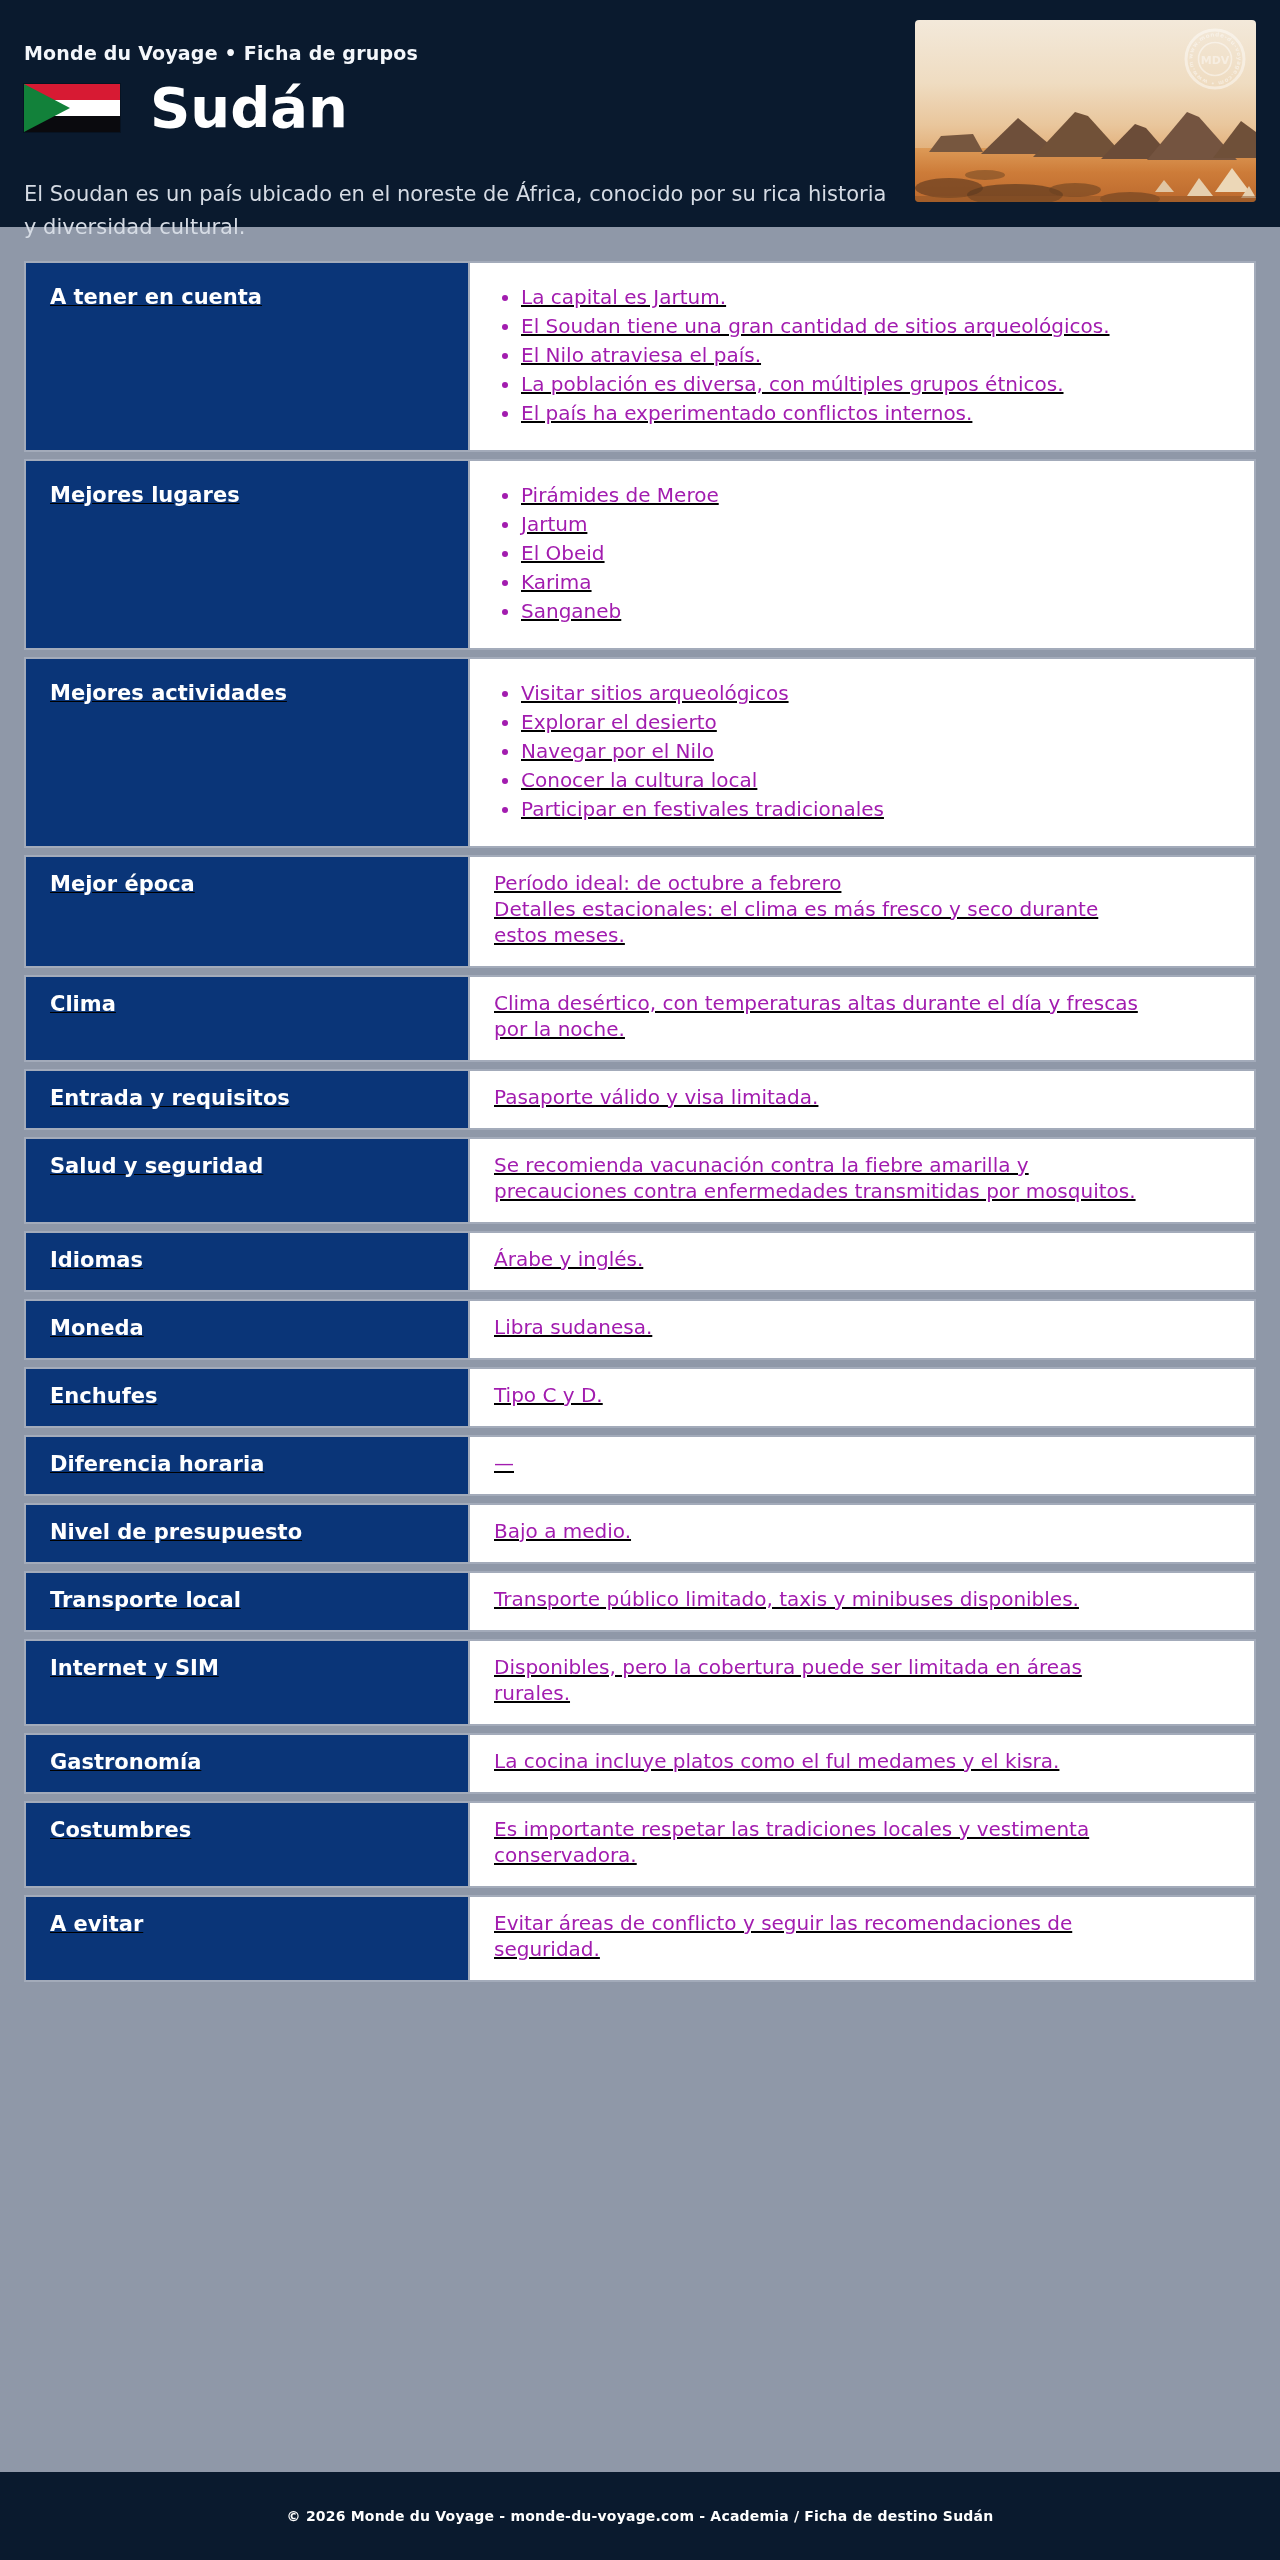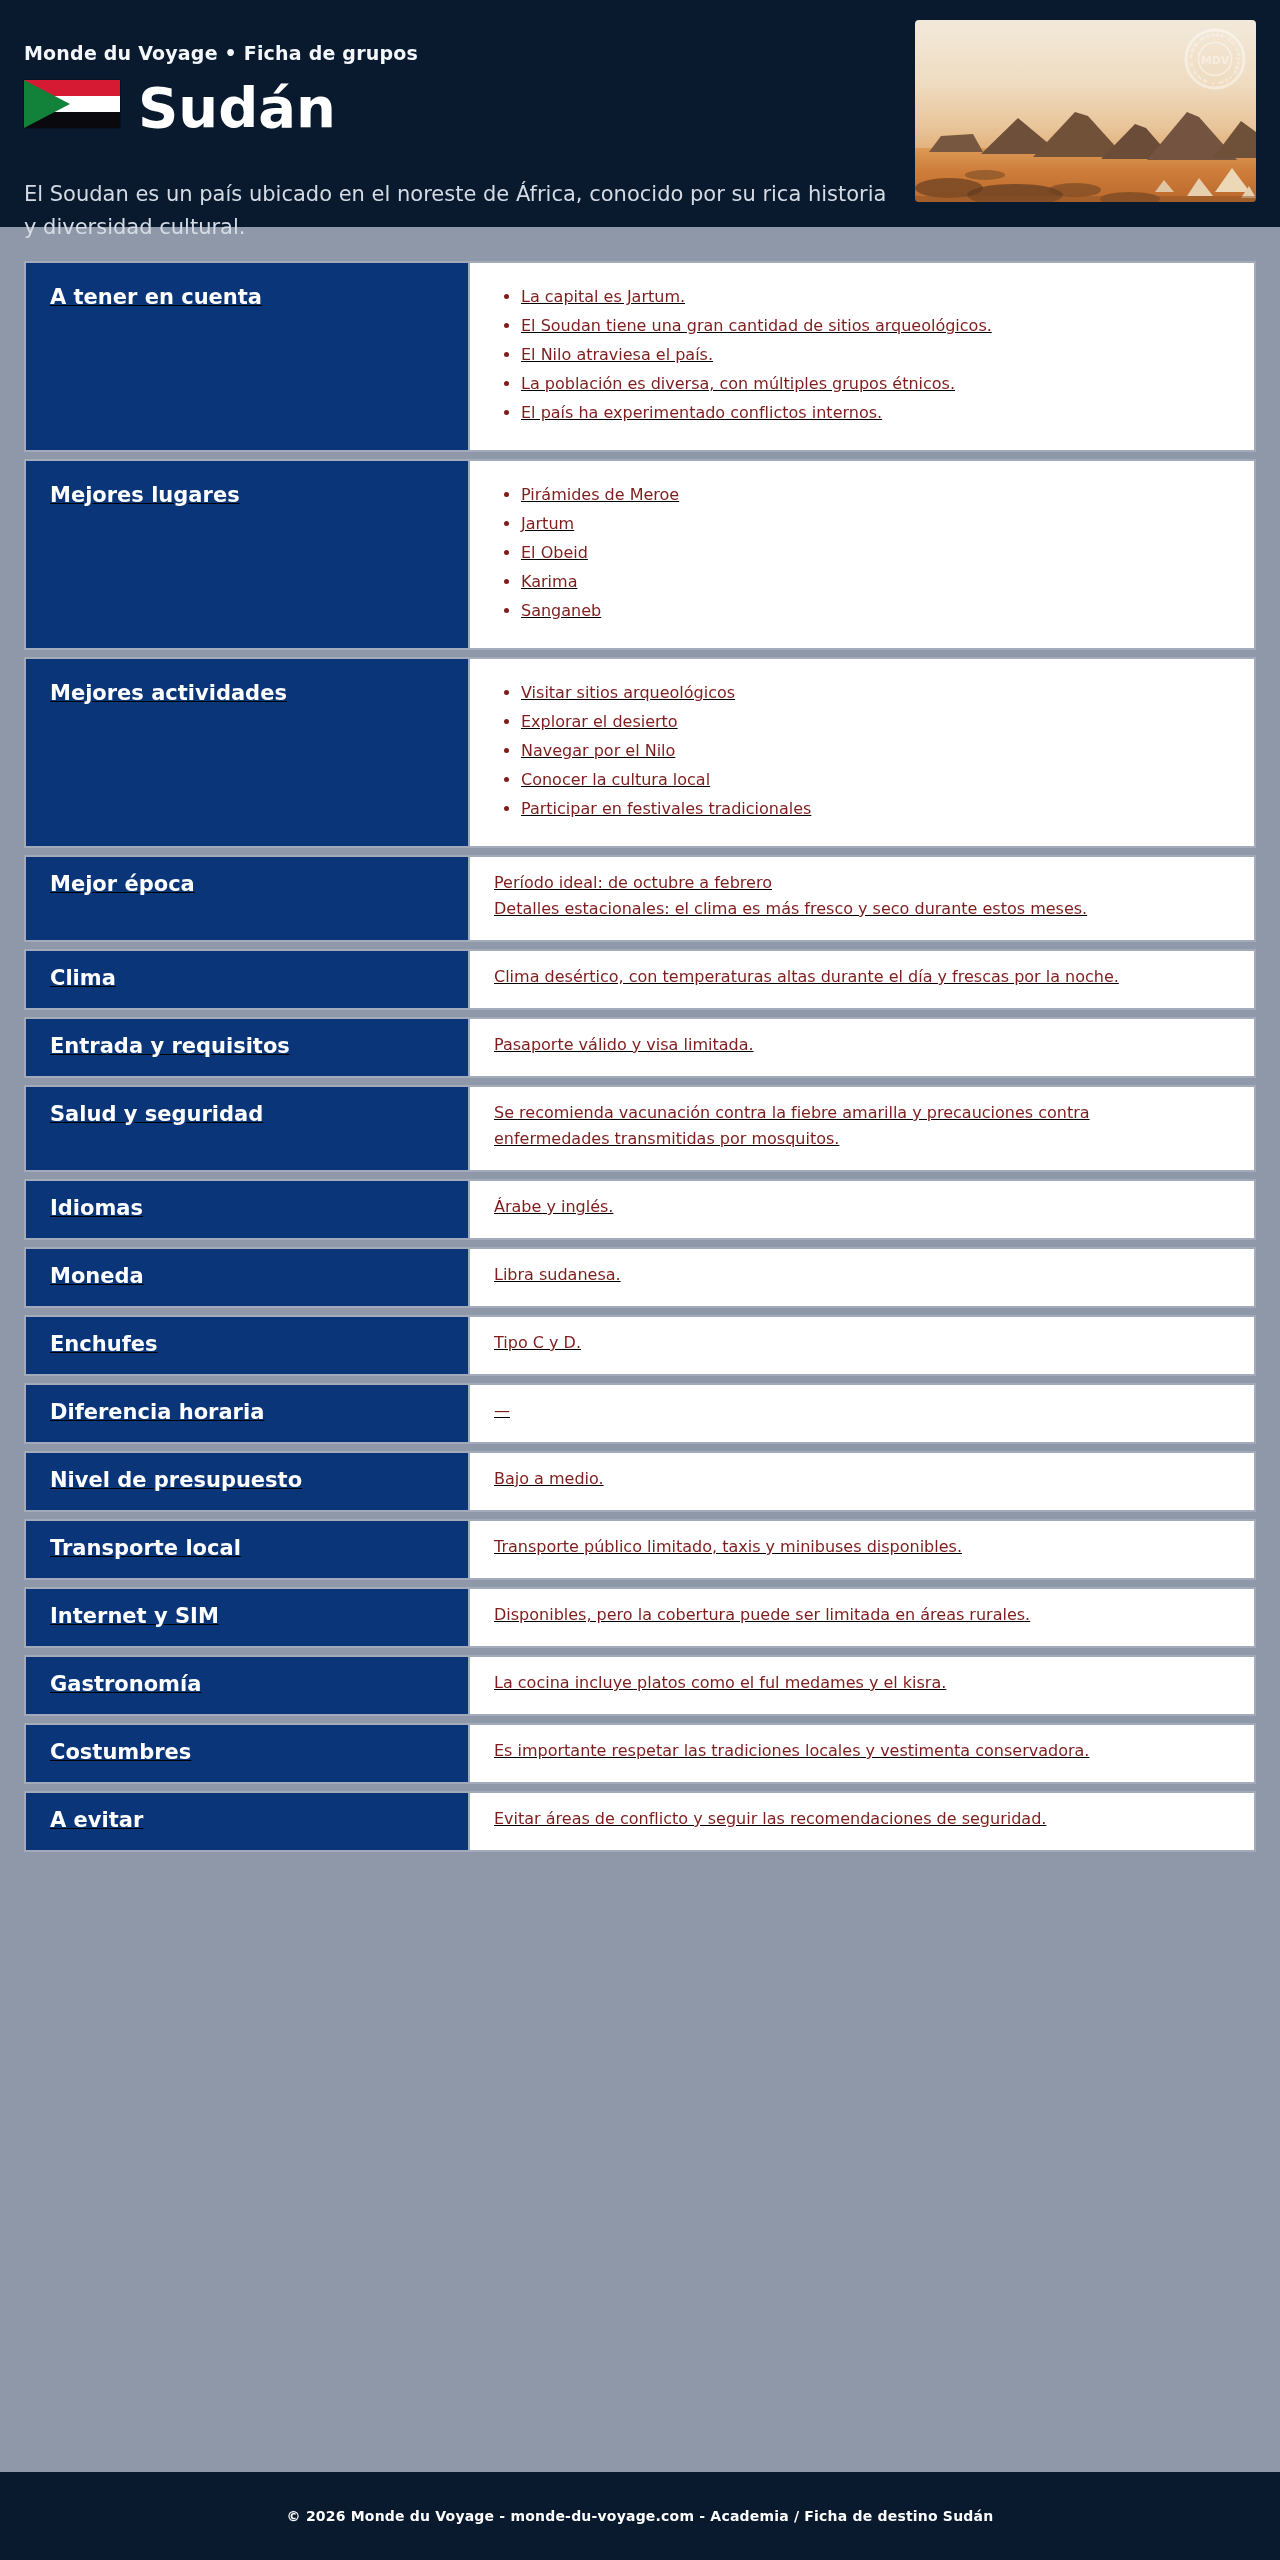--- a/index.html
+++ b/index.html
@@ -15,7 +15,7 @@
   .header-left{ width:880px; }
   .breadcrumb{ margin-top:22px; color:#f4f7fb; font-size:19px; font-weight:bold;
                letter-spacing:.2px; }
-  .title-row{ margin-top:16px; display:flex; gap:18px; }
+  .title-row{ margin-top:16px; display:flex; align-items:center; gap:30px; }
   .flag{ position:relative; width:96px; height:48px; flex:0 0 auto;
          box-shadow:0 0 0 1px rgba(0,0,0,.25); }
   .flag .stripe{ display:block; height:16px; }

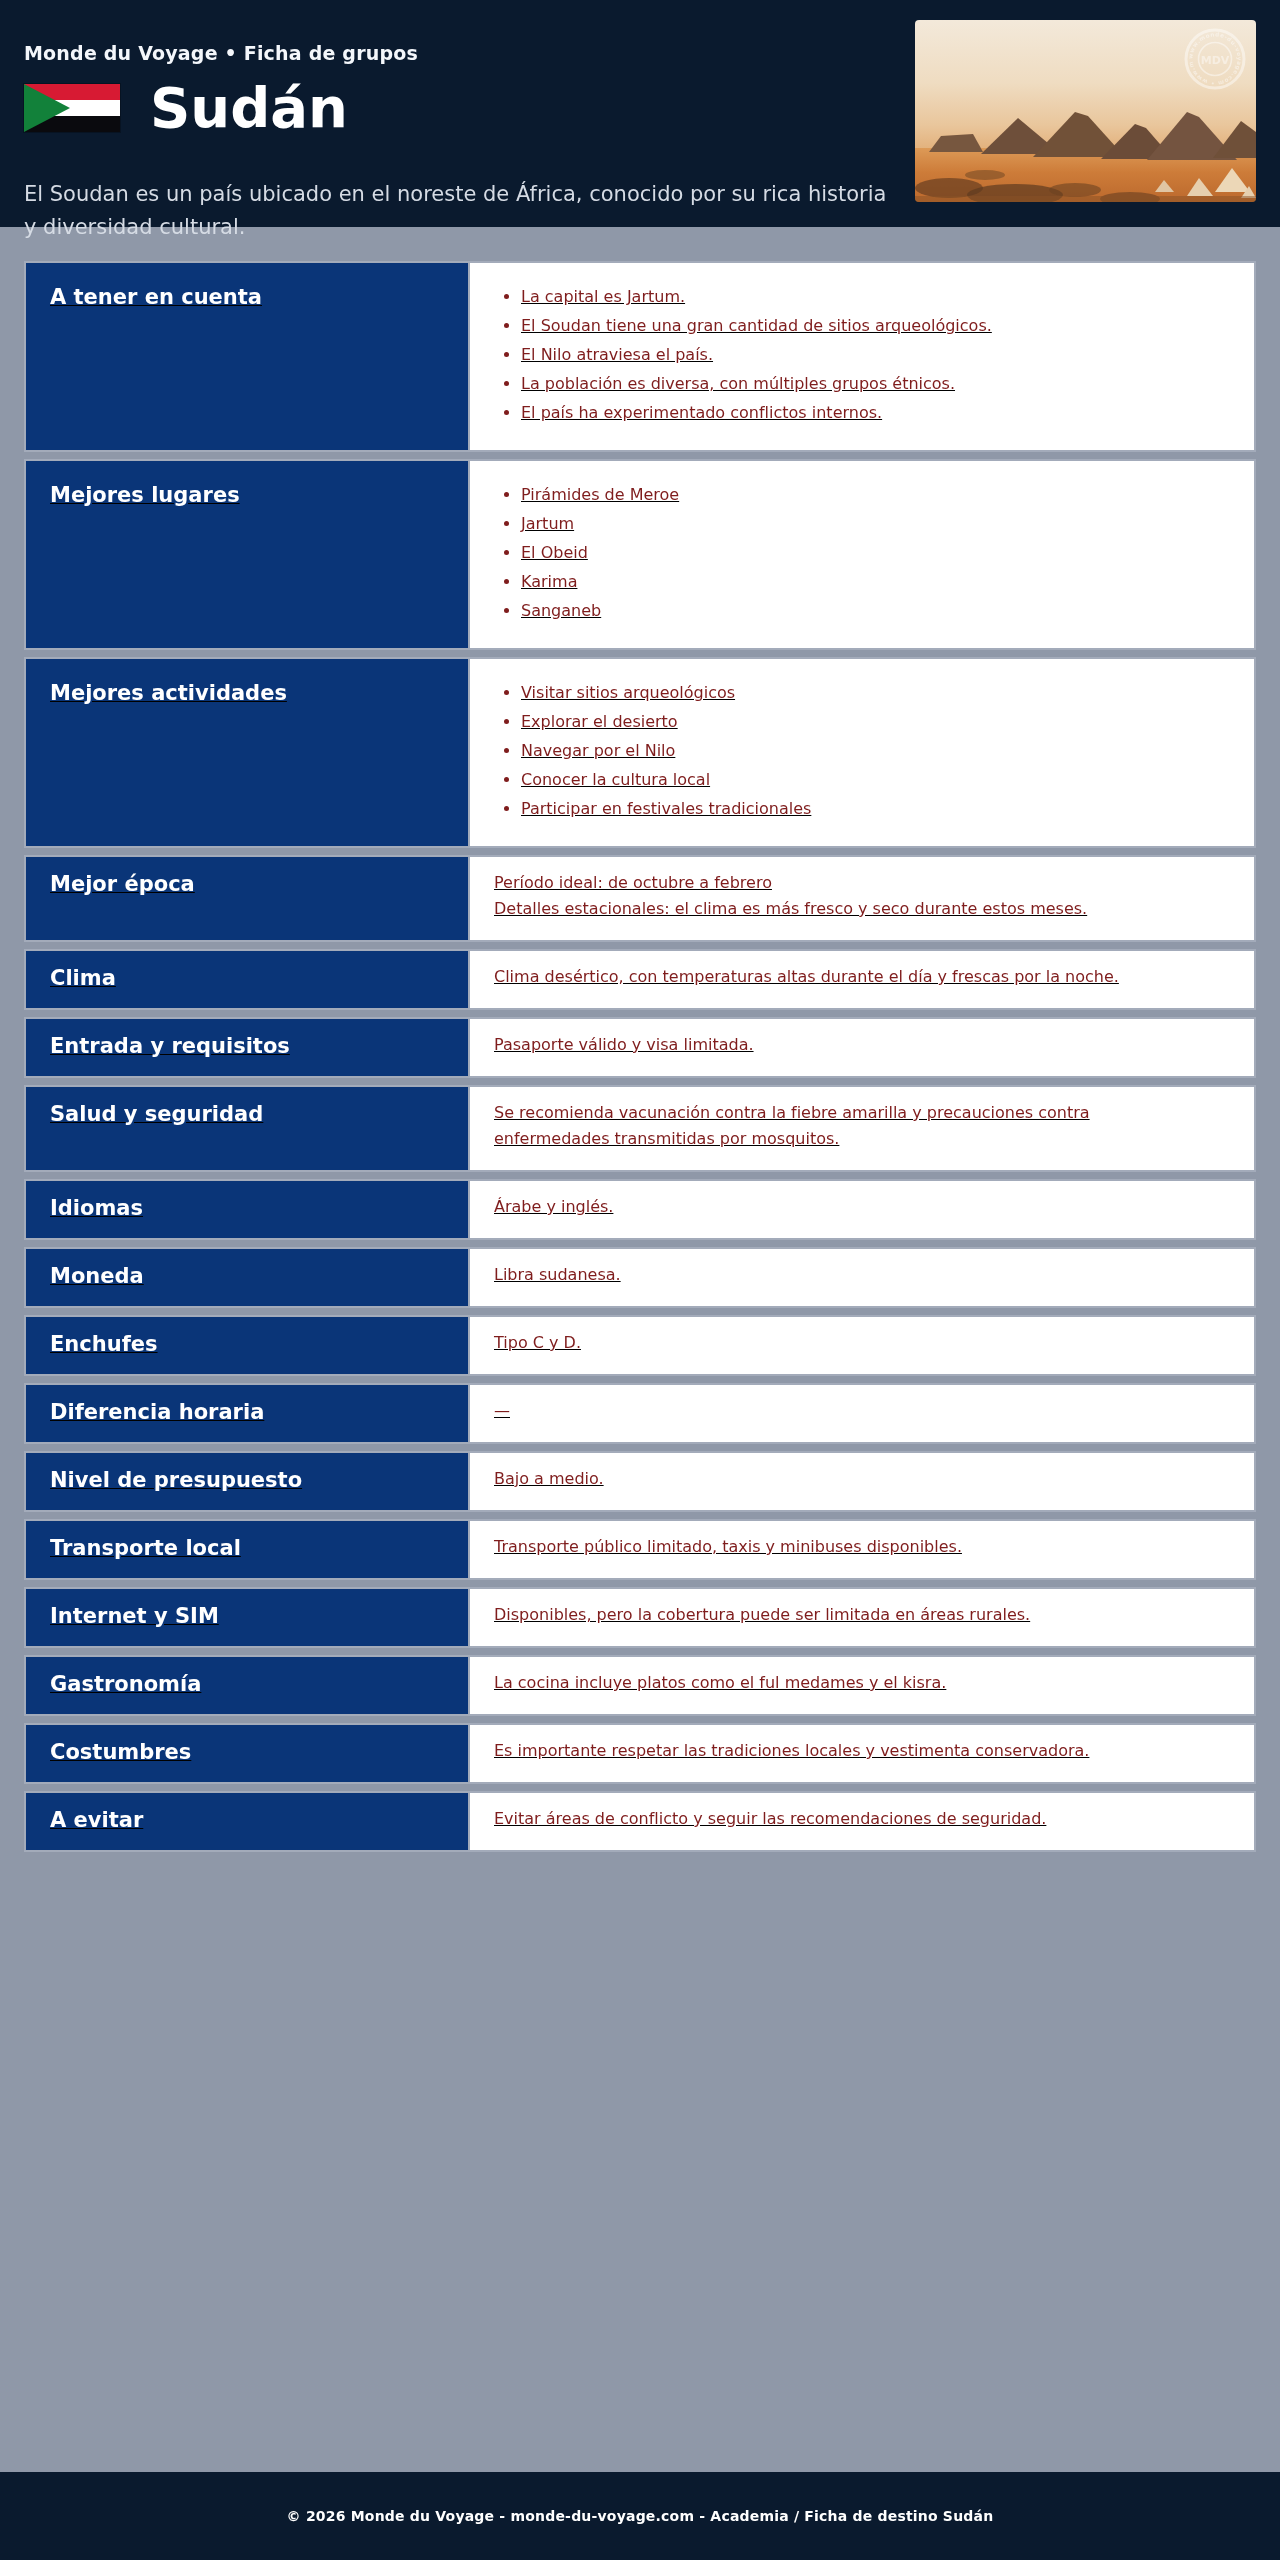--- a/index.html
+++ b/index.html
@@ -42,7 +42,7 @@
                padding:14px 20px 14px 24px; }
   .cell.label .label-text{ color:#ffffff; font-size:21px; font-weight:bold;
                line-height:1.25; }
-  .cell.content{ background:#ffffff; color:#7f1d1d; font-size:16px;
+  .cell.content{ background:#ffffff; color:#a21caf; font-size:20px;
                line-height:26px; padding:13px 98px 18px 24px; }
   .row.listy .cell{ padding-top:21px; padding-bottom:21px; }
   .cell.content ul{ margin:0; padding-left:27px; list-style:disc; }

